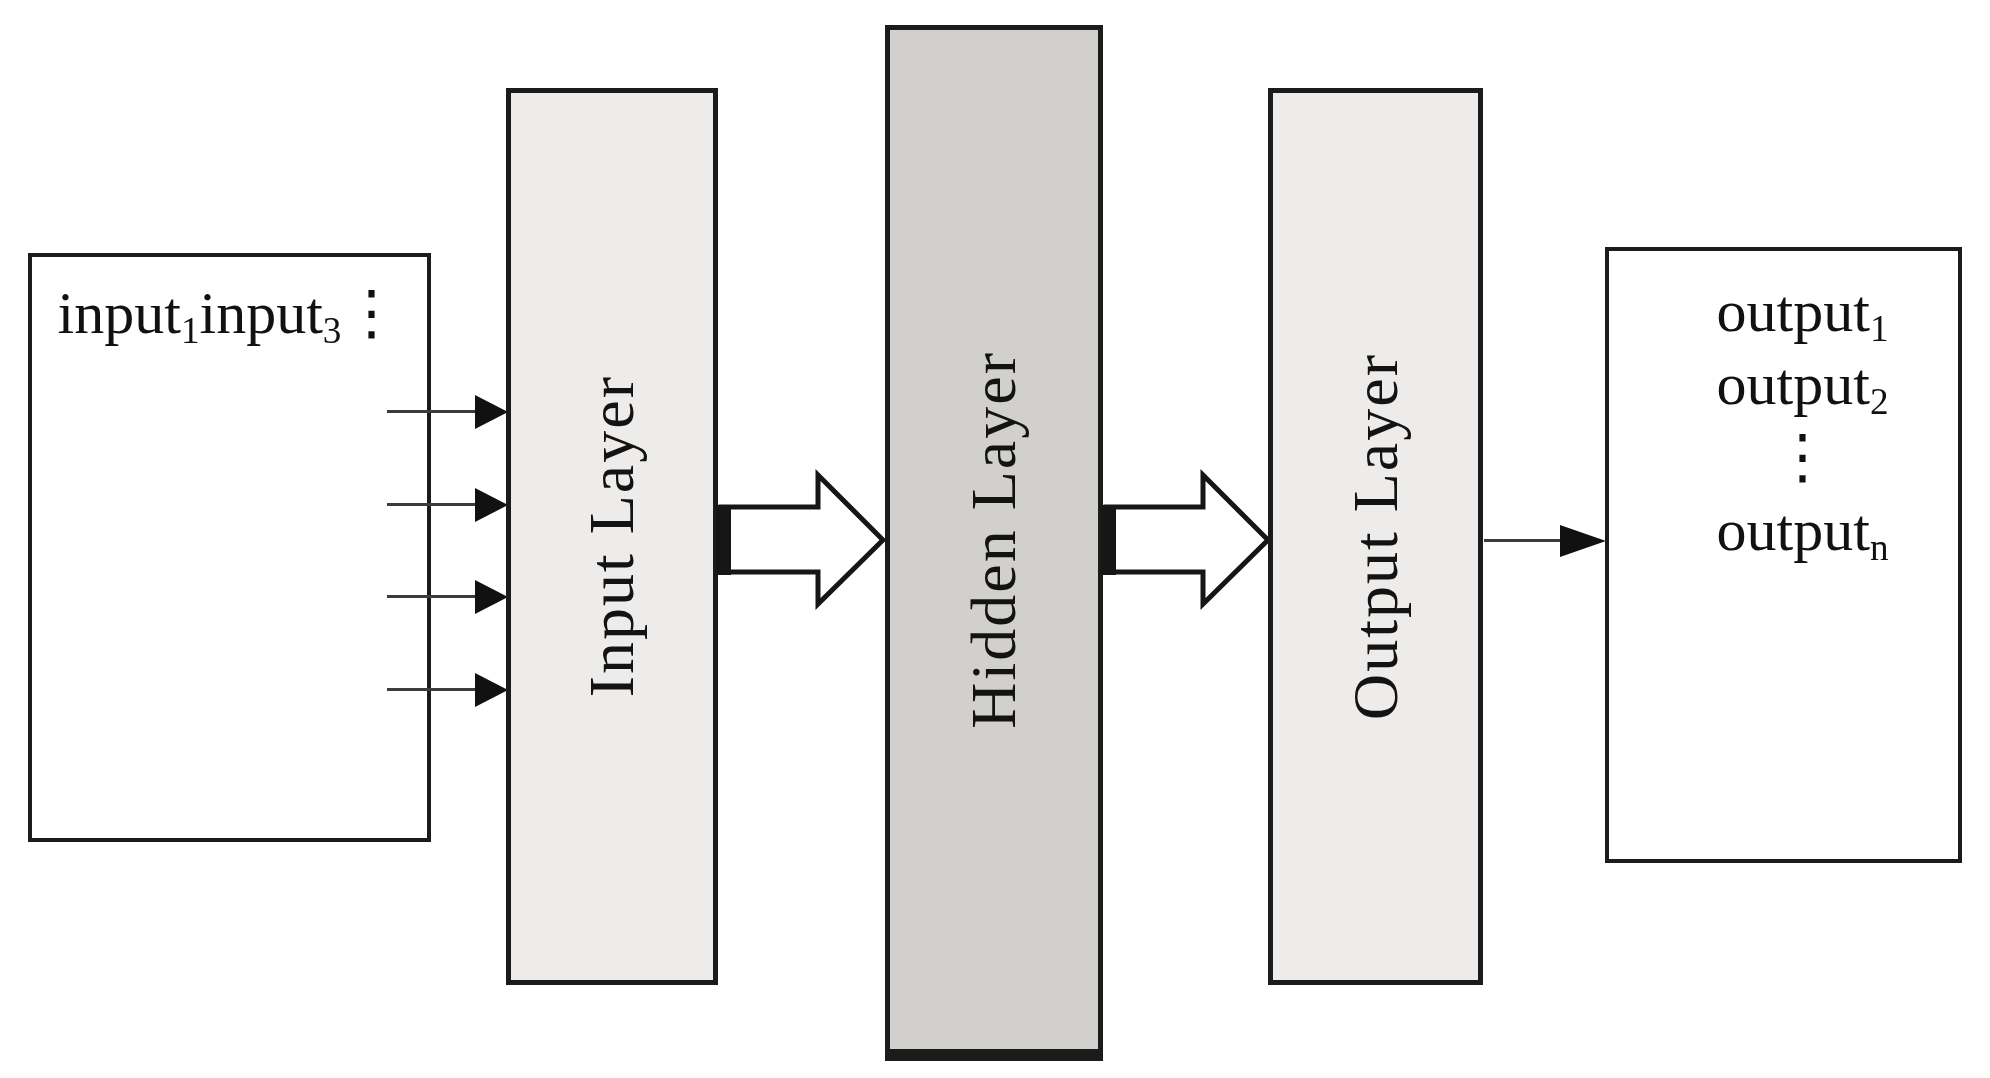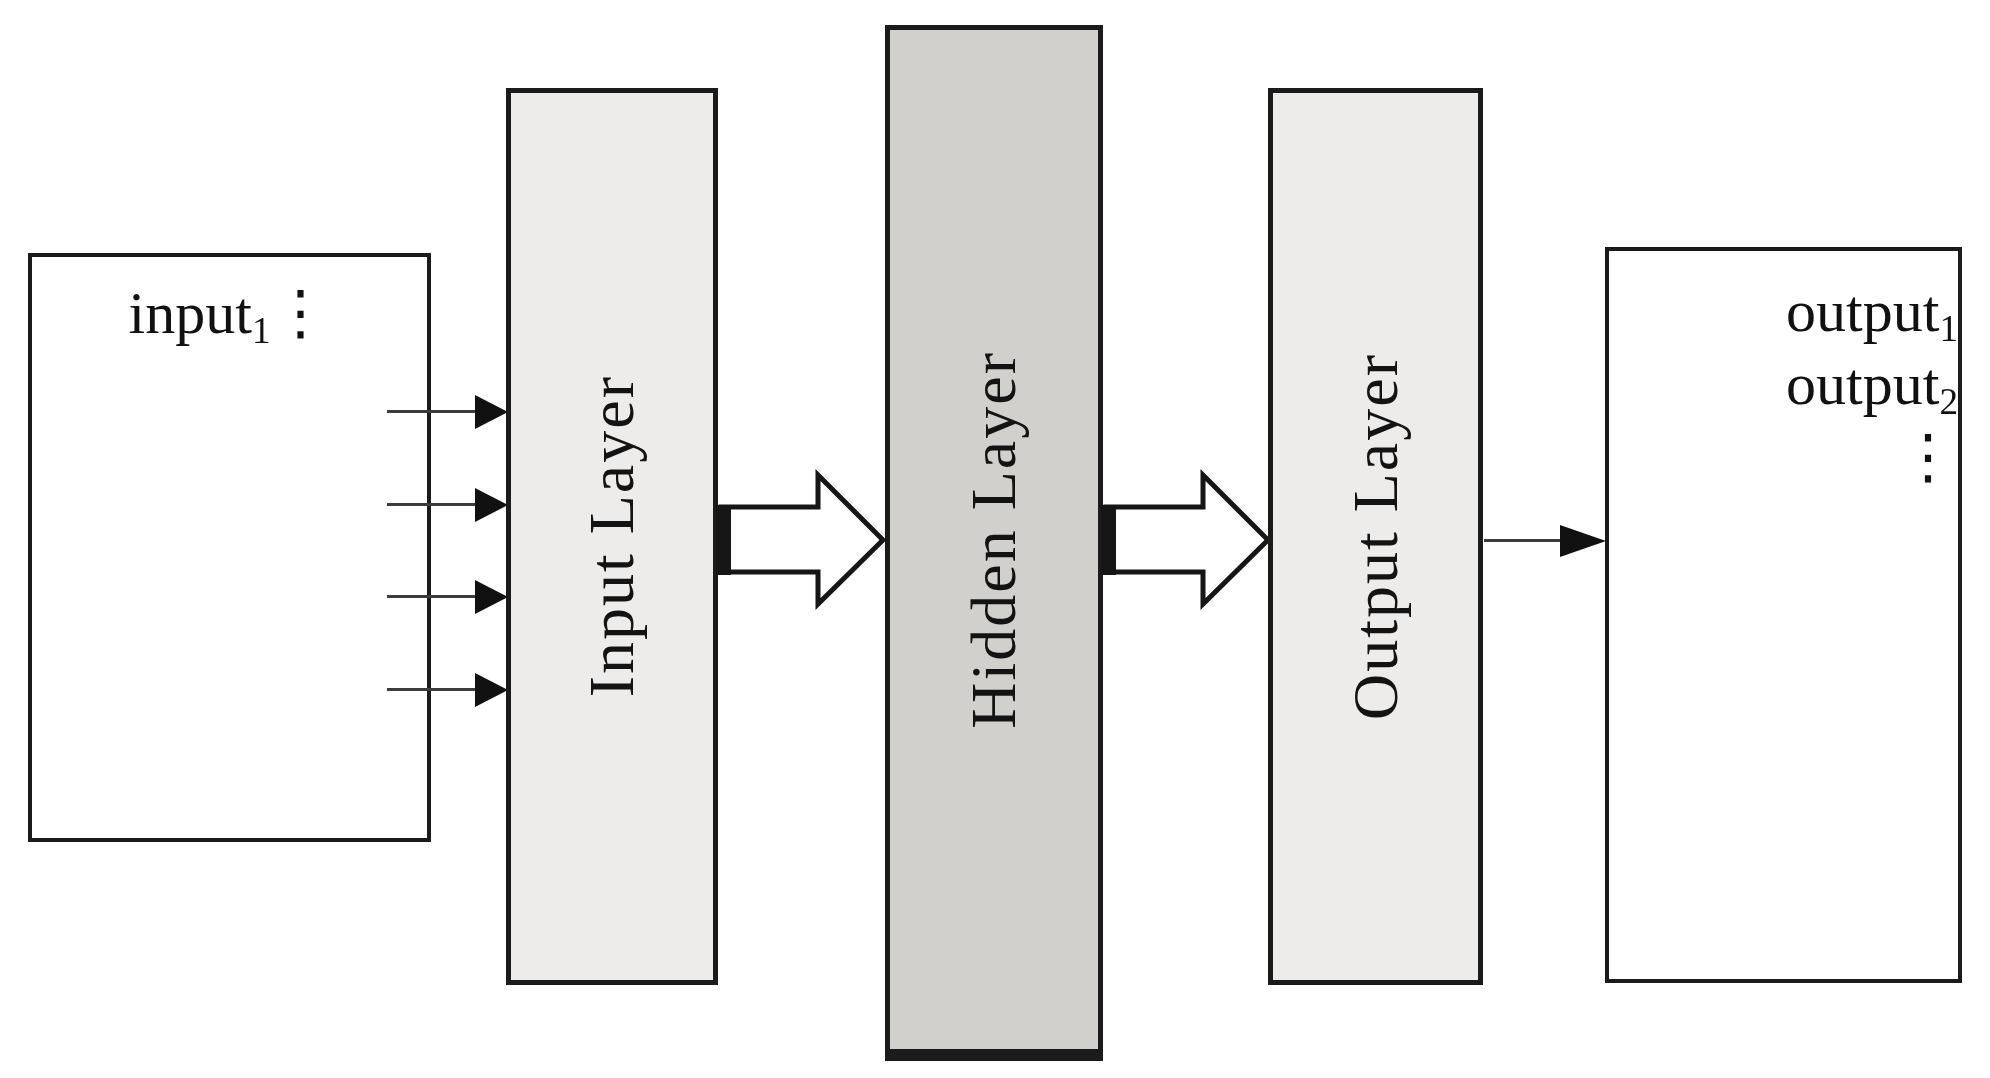--- a/index.html
+++ b/index.html
@@ -107,6 +107,7 @@
 
   <div class="io-box input-box">
     <div class="line"><span>input</span><span class="sub">1</span></div>
+    <div class="line"><span>input</span><span class="sub">3</span></div>
     <div class="line"><span>⋮</span><span class="sub"></span></div>
   </div>
 

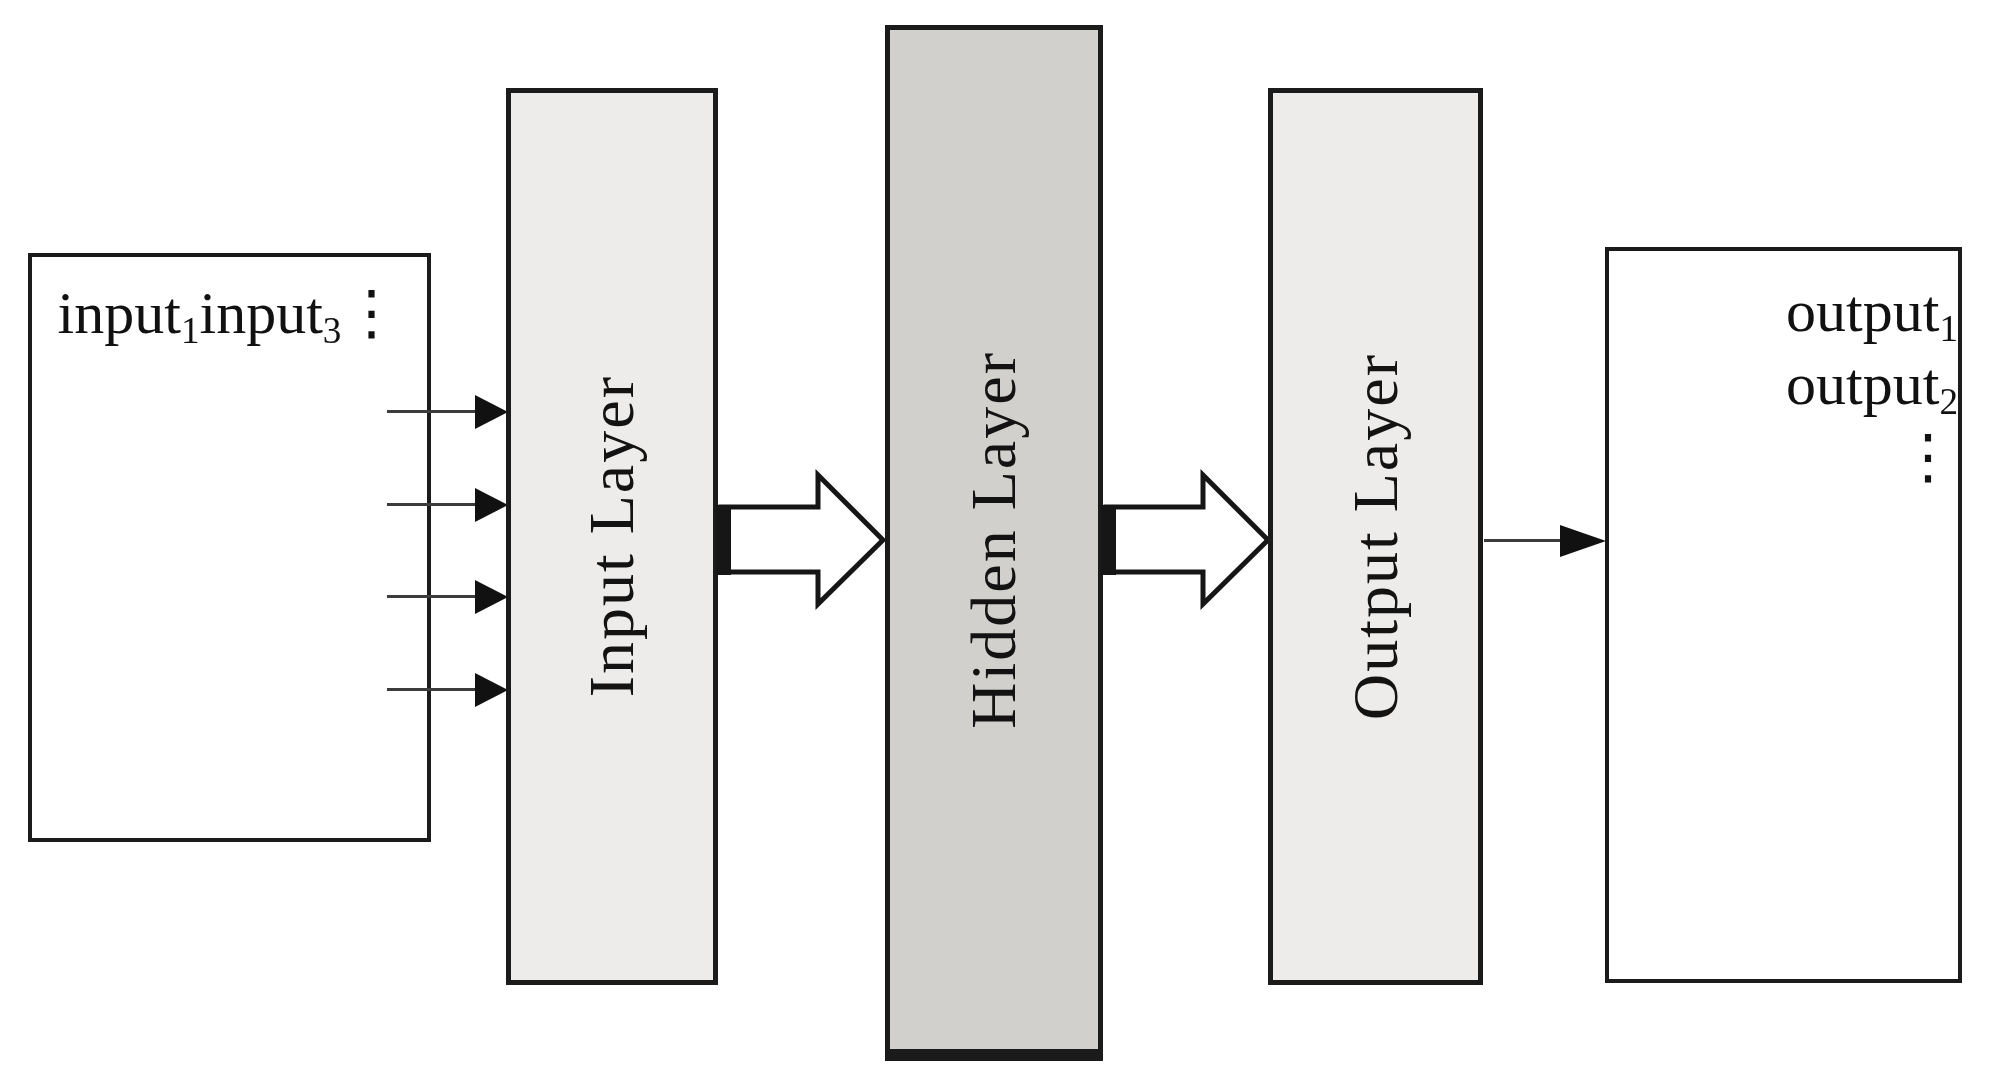--- a/index.html
+++ b/index.html
@@ -38,9 +38,9 @@
 
   .output-box {
     left: 1605px; top: 247px;
-    width: 357px; height: 736px;
+    width: 357px; height: 616px;
     padding: 24px 0 0 38px;
-    text-align: right;
+    text-align: center;
   }
   .output-box .line { line-height: 73px; height: 73px; }
 

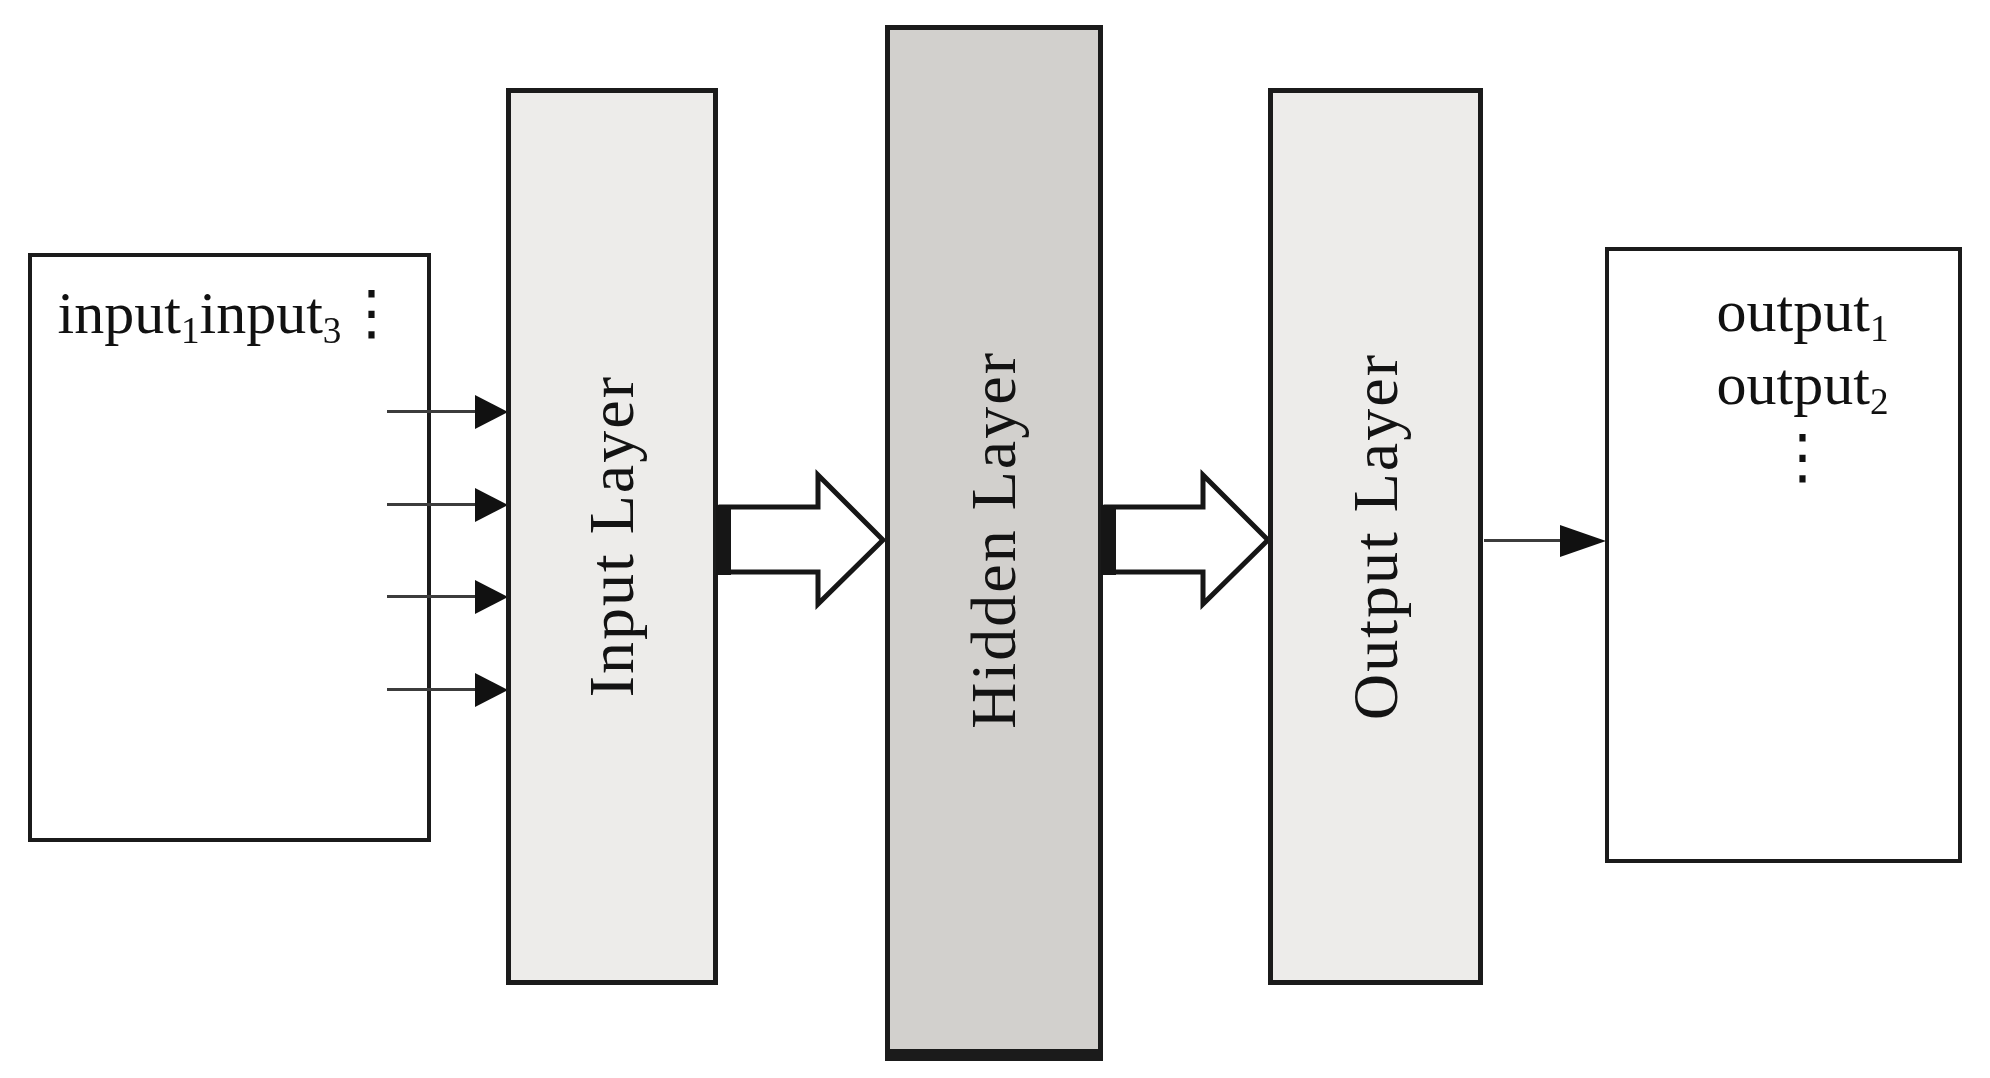--- a/index.html
+++ b/index.html
@@ -159,6 +159,7 @@
     <div class="line"><span>output</span><span class="sub">1</span></div>
     <div class="line"><span>output</span><span class="sub">2</span></div>
     <div class="line"><span>⋮</span><span class="sub"></span></div>
+    <div class="line"><span>output</span><span class="sub">n</span></div>
   </div>
 
 </div>

